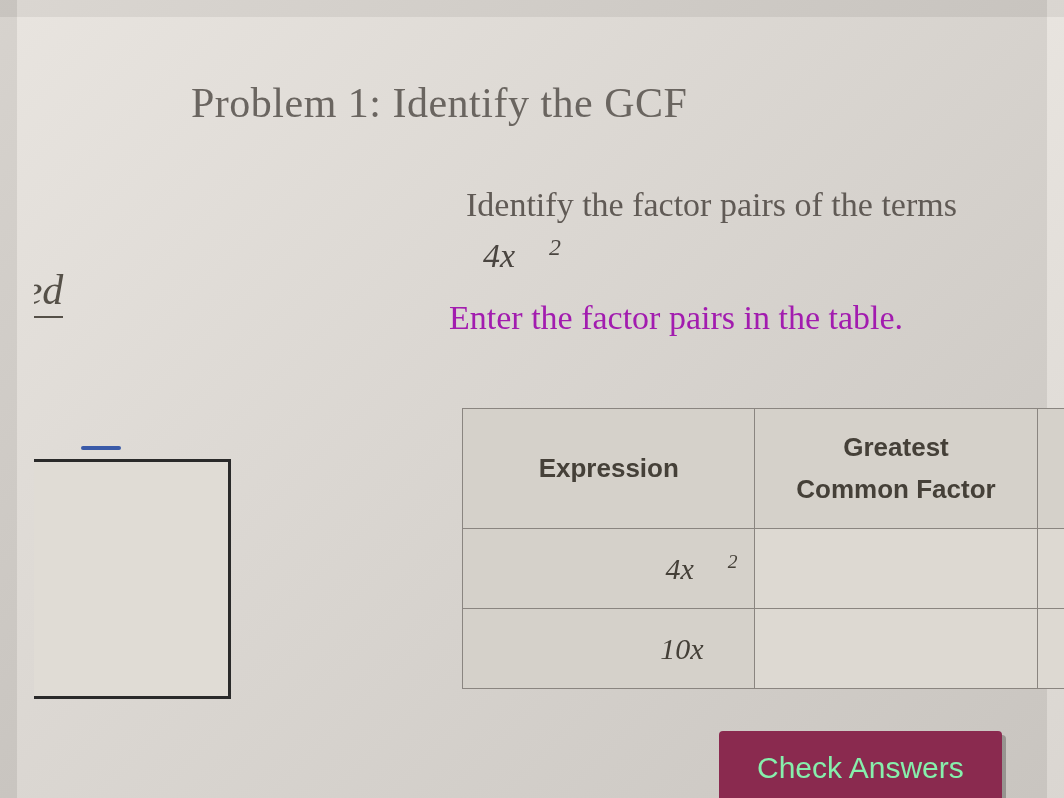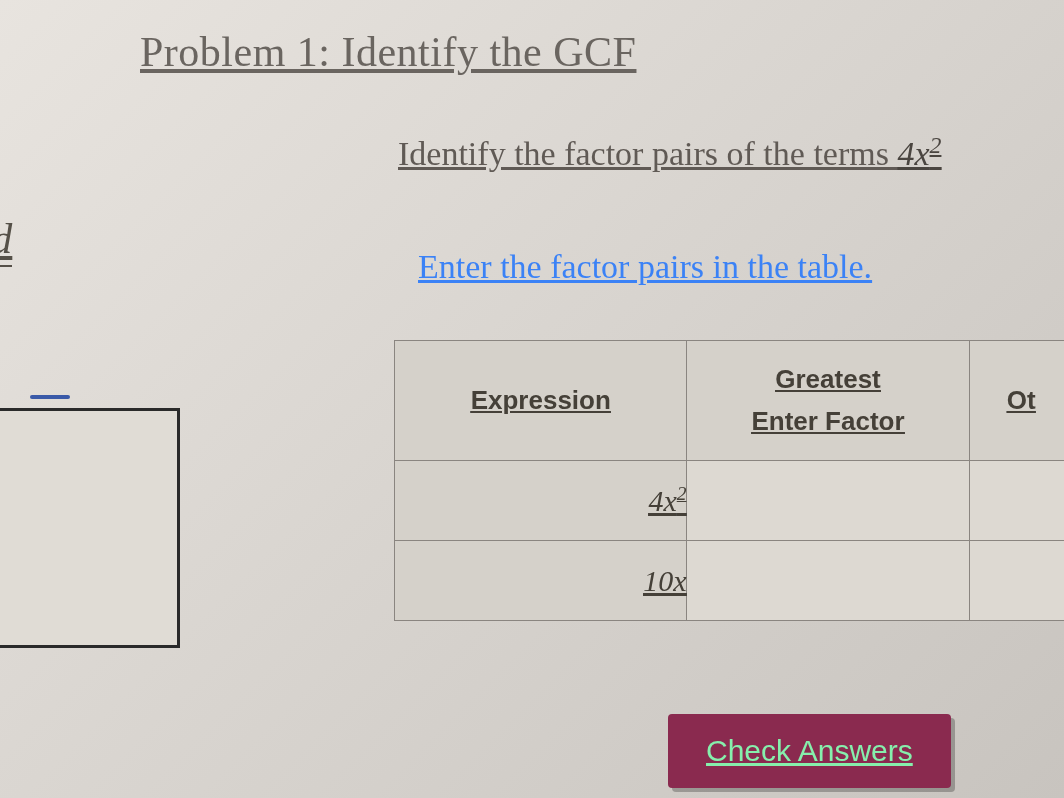--- a/index.html
+++ b/index.html
@@ -2,7 +2,7 @@
 <html><head>
 <meta charset="utf-8">
 <style>
-  * { box-sizing: border-box; margin: 0; padding: 0; text-decoration: underline; }
+  * { box-sizing: border-box; margin: 17px; padding: 0; }
   body {
     width: 1064px;
     height: 798px;

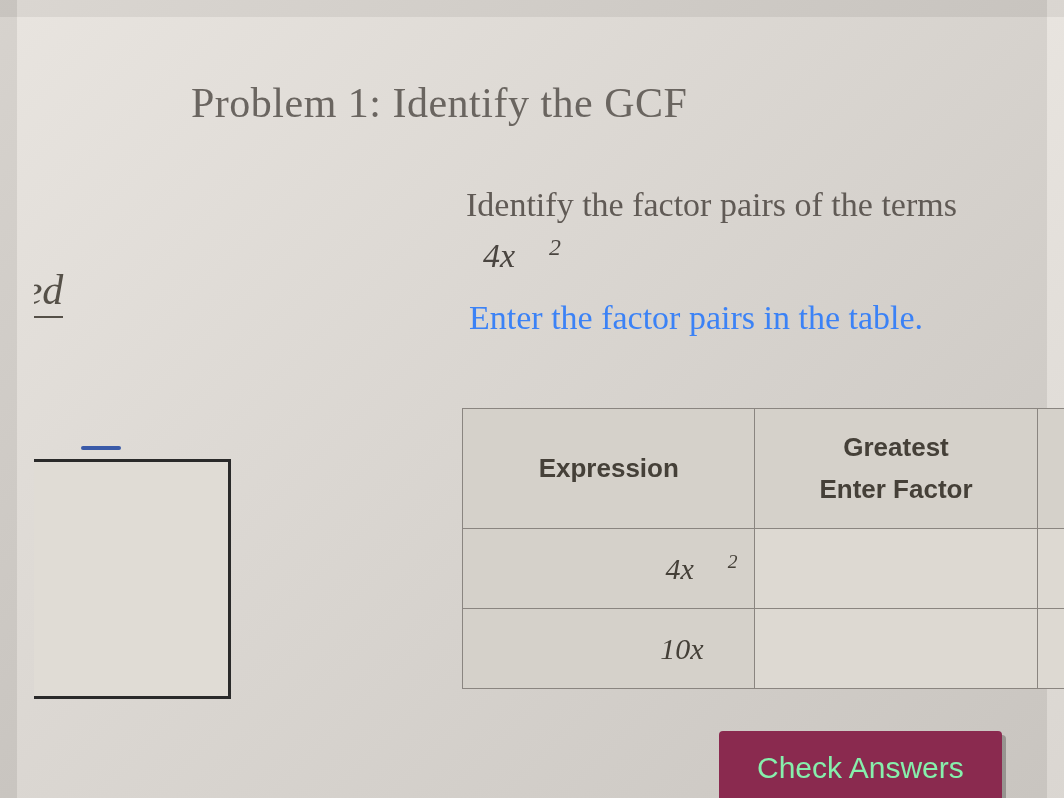--- a/index.html
+++ b/index.html
@@ -38,9 +38,9 @@
   .instruction-line3 {
     position: absolute;
     top: 248px;
-    left: 418px;
+    left: 398px;
     font-size: 34px;
-    color: #3b82f6;
+    color: #a21caf;
   }
   .sidebar-text {
     position: absolute;

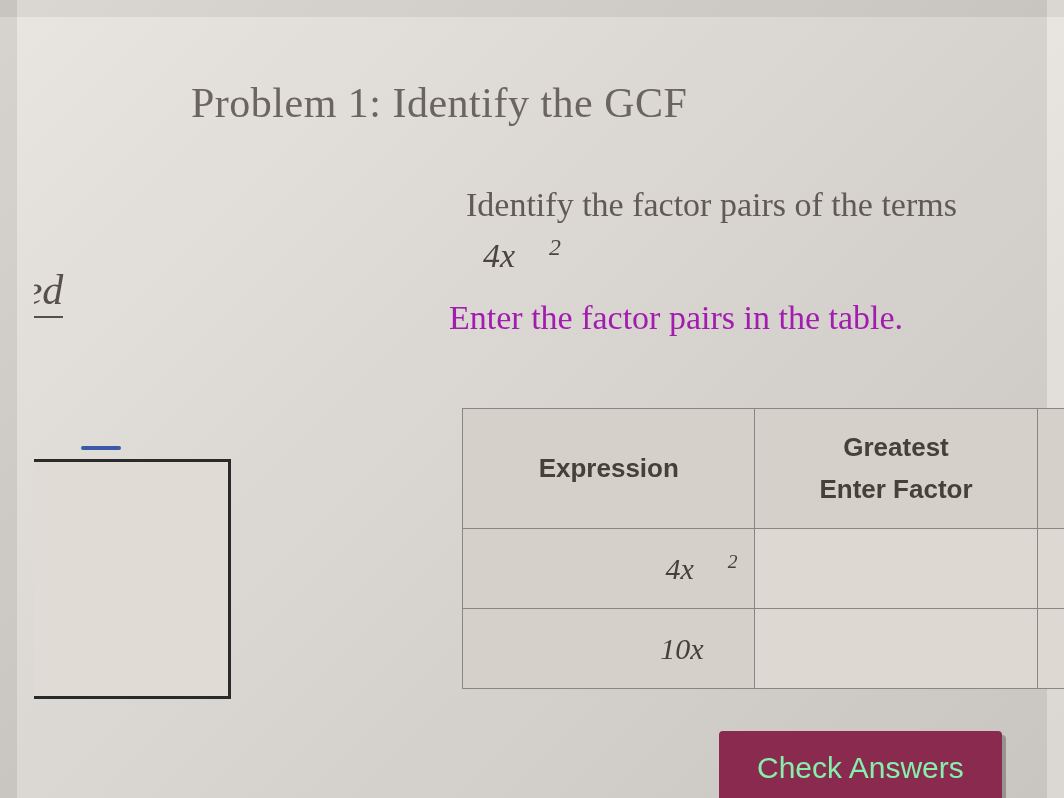--- a/index.html
+++ b/index.html
@@ -148,7 +148,7 @@
       <tr>
         <th class="col1">Expression</th>
         <th class="col2">
-          <span>Greatest</span><br><span>Enter Factor</span>
+          <span>Greatest</span><br><span>Common Factor</span>
         </th>
         <th class="col3">Ot</th>
       </tr>

